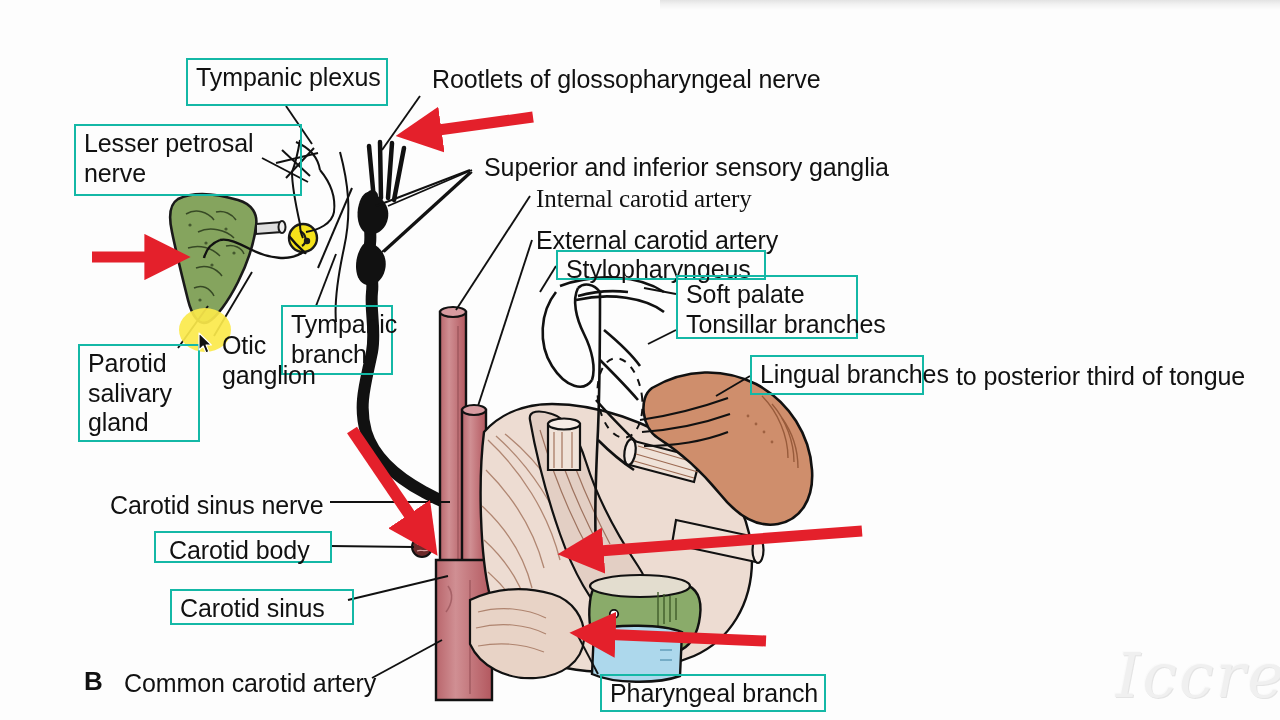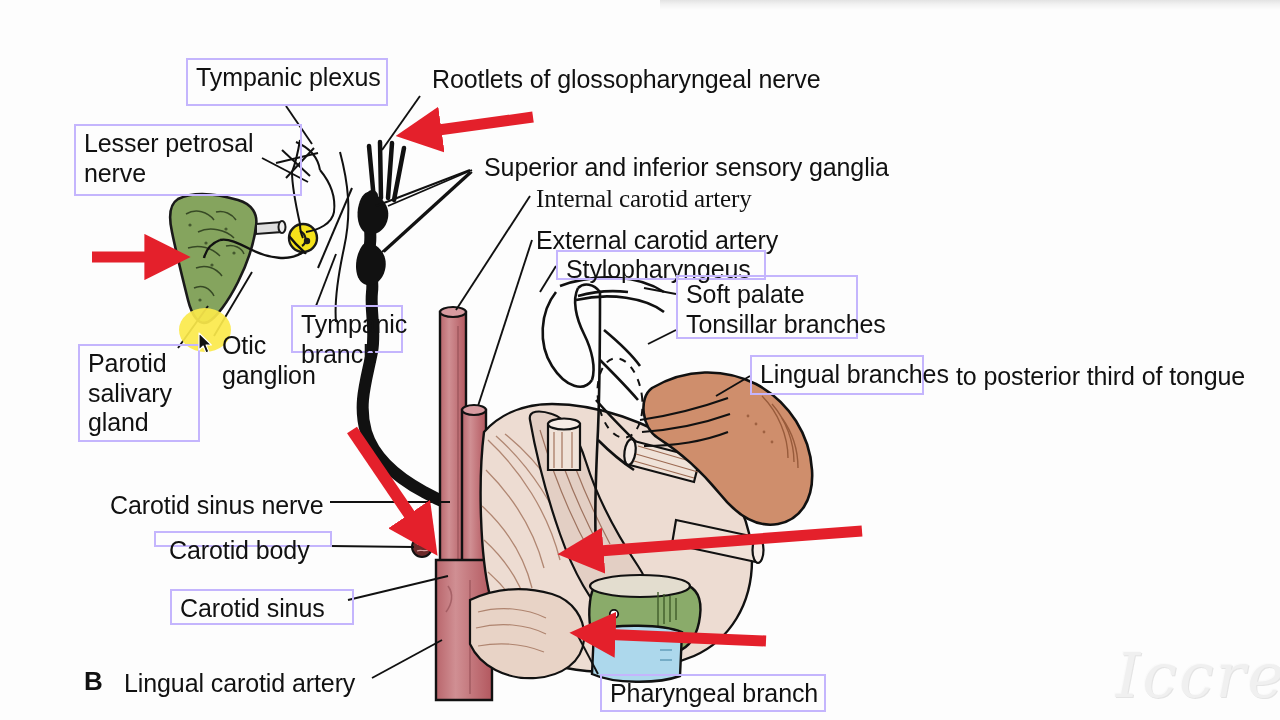--- a/index.html
+++ b/index.html
@@ -33,7 +33,7 @@
     letter-spacing:-0.1px;
   }
   .boxed{
-    border:2px solid #c4b5fd;
+    border:2px solid #14b8a6;
     background:rgba(255,255,255,0.0);
     box-sizing:border-box;
   }

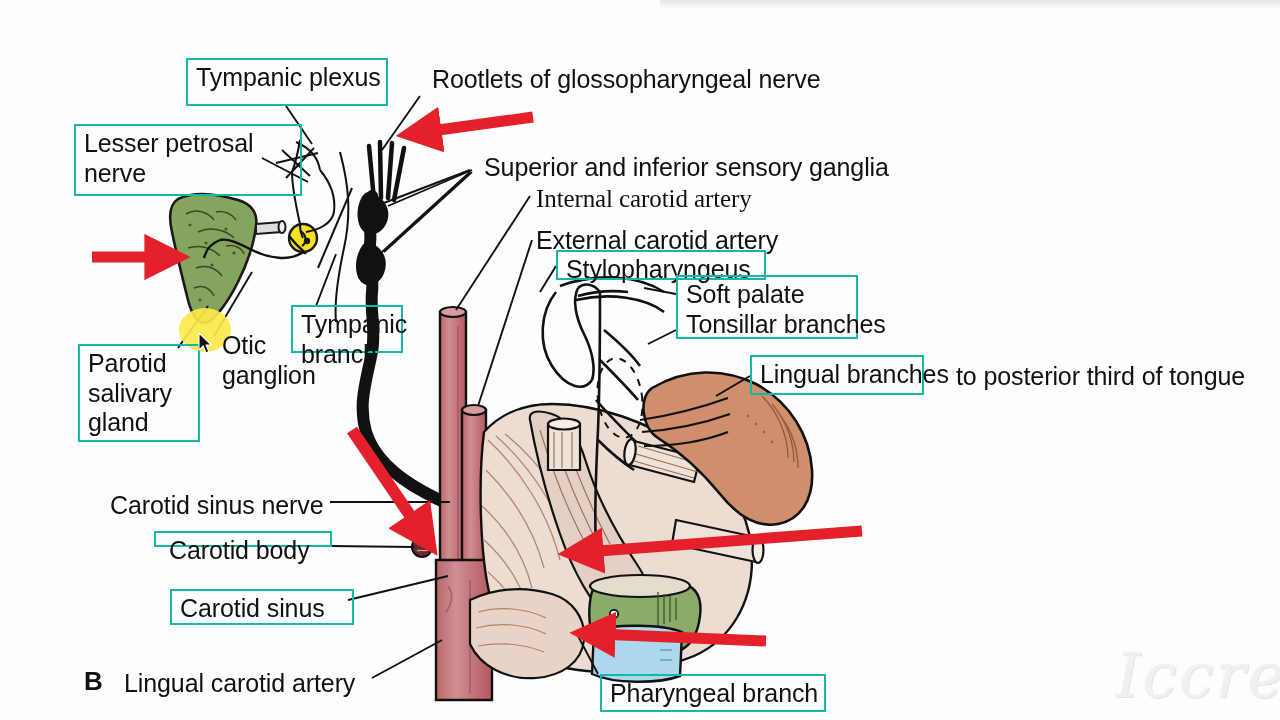--- a/index.html
+++ b/index.html
@@ -377,7 +377,7 @@
       <div class="lbl f25 boxed pad" style="left: 556px; top: 250px; width: 210px; height: 30px;">Stylopharyngeus</div>
       <div class="lbl f25 boxed pad" style="left: 676px; top: 275px; width: 182px; height: 64px;">Soft palate
 Tonsillar branches</div>
-      <div class="lbl f25 boxed pad" style="left: 291px; top: 305px; width: 112px; height: 48px;">Tympanic
+      <div class="lbl f25 boxed pad" style="left: 281px; top: 305px; width: 112px; height: 70px;">Tympanic
 branch</div>
       <div class="lbl f25 pad" style="left: 214px; top: 328px;">Otic
 ganglion</div>

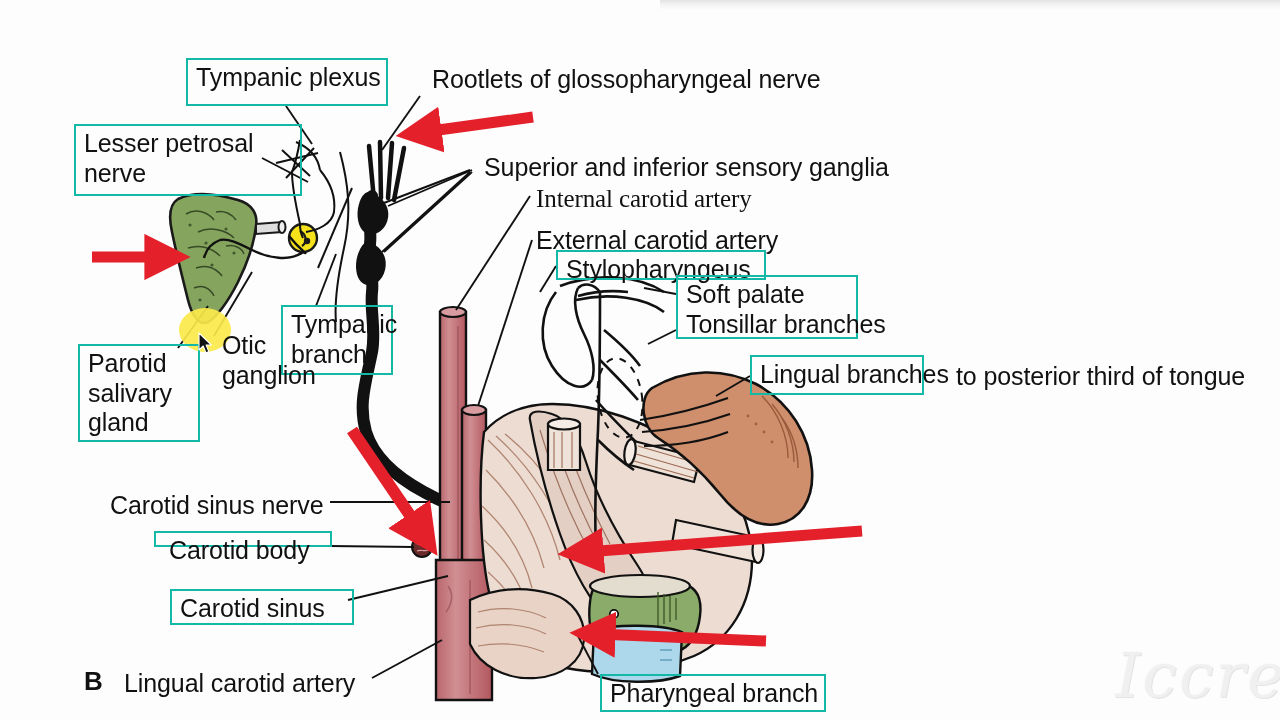--- a/index.html
+++ b/index.html
@@ -387,7 +387,7 @@
 salivary
 gland</div>
       <div class="lbl f25 pad" style="left: 102px; top: 488px;">Carotid sinus nerve</div>
-      <div class="lbl f25 boxed pad" style="left: 154px; top: 531px; width: 178px; height: 16px; padding-left: 13px;">Carotid body</div>
+      <div class="lbl f25 boxed pad" style="left: 154px; top: 531px; width: 178px; height: 32px; padding-left: 13px;">Carotid body</div>
       <div class="lbl f25 boxed pad" style="left: 170px; top: 589px; width: 184px; height: 36px;">Carotid sinus</div>
       <div class="lbl f25 pad" style="left: 116px; top: 666px;">Lingual carotid artery</div>
       <div class="lbl f25 boxed pad" style="left: 600px; top: 674px; width: 226px; height: 38px;">Pharyngeal branch</div>

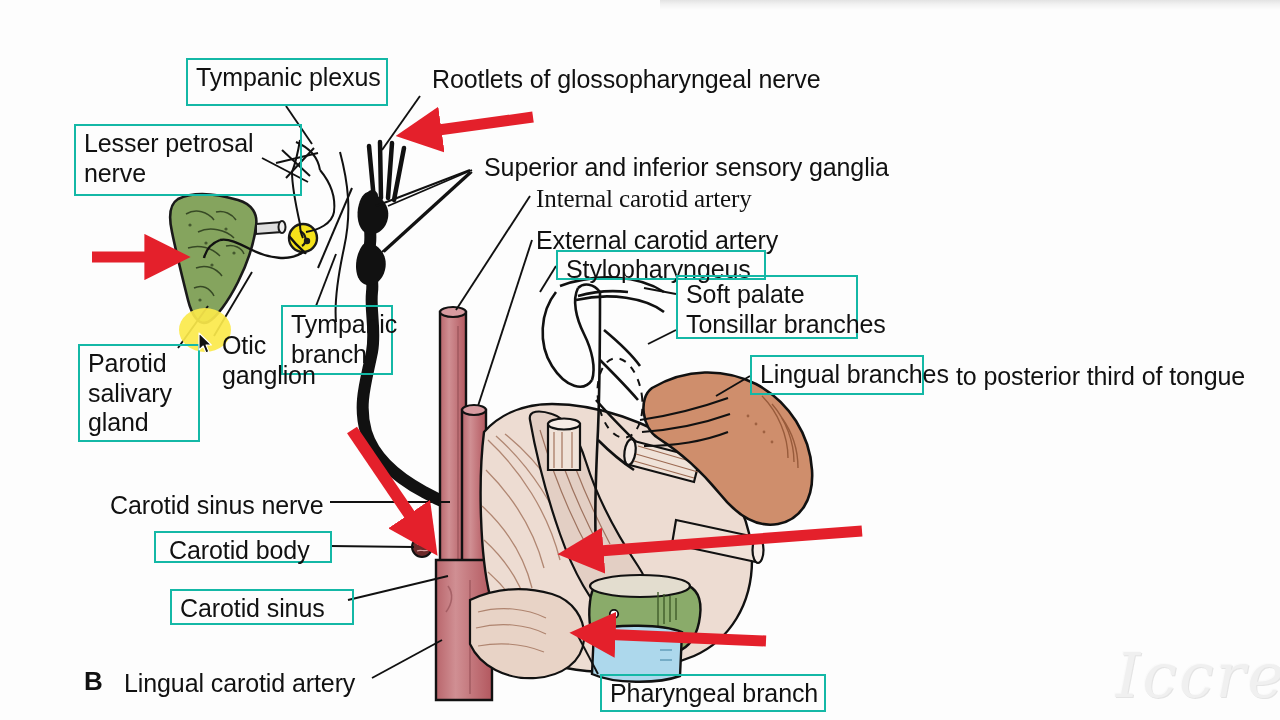--- a/index.html
+++ b/index.html
@@ -389,7 +389,7 @@
       <div class="lbl f25 pad" style="left: 102px; top: 488px;">Carotid sinus nerve</div>
       <div class="lbl f25 boxed pad" style="left: 154px; top: 531px; width: 178px; height: 32px; padding-left: 13px;">Carotid body</div>
       <div class="lbl f25 boxed pad" style="left: 170px; top: 589px; width: 184px; height: 36px;">Carotid sinus</div>
-      <div class="lbl f25 pad" style="left: 116px; top: 666px;">Lingual carotid artery</div>
+      <div class="lbl f25 pad" style="left: 116px; top: 666px;">Common carotid artery</div>
       <div class="lbl f25 boxed pad" style="left: 600px; top: 674px; width: 226px; height: 38px;">Pharyngeal branch</div>
     </div>
 

